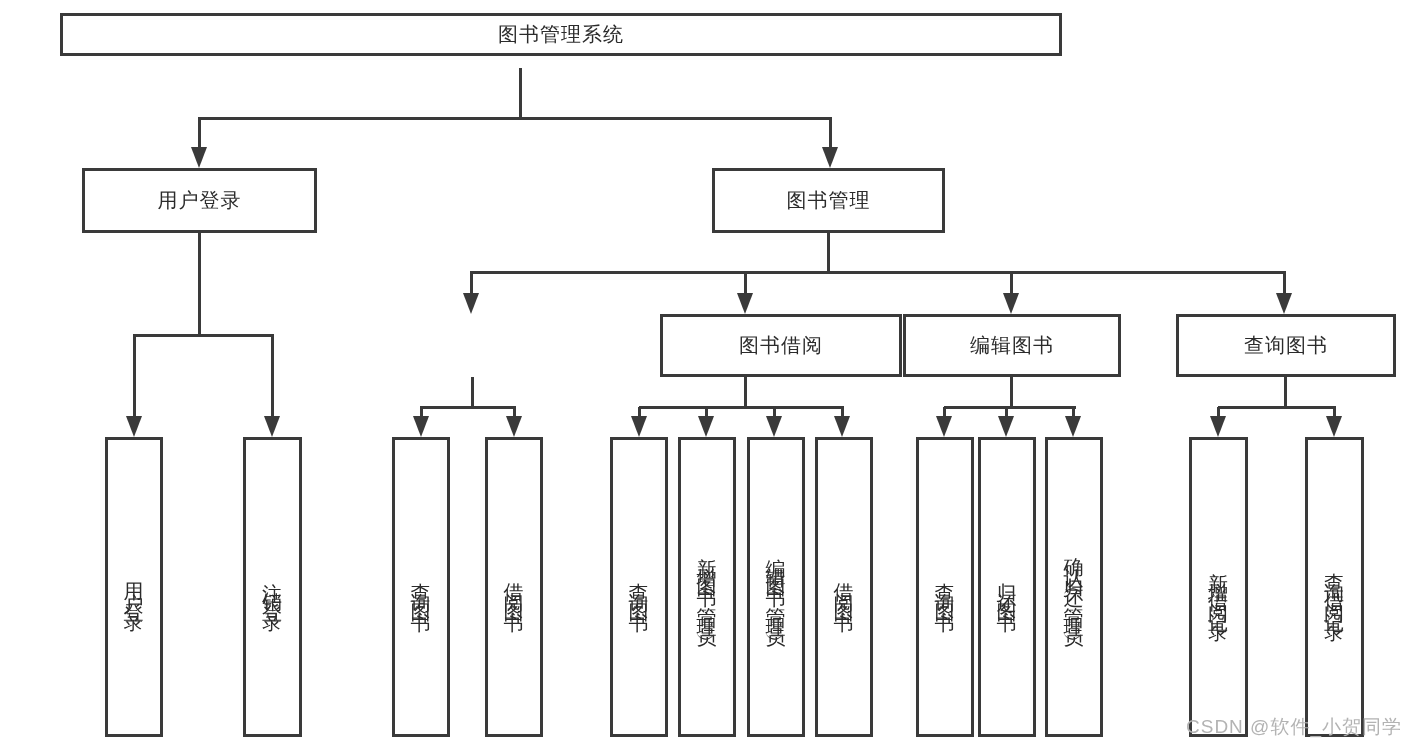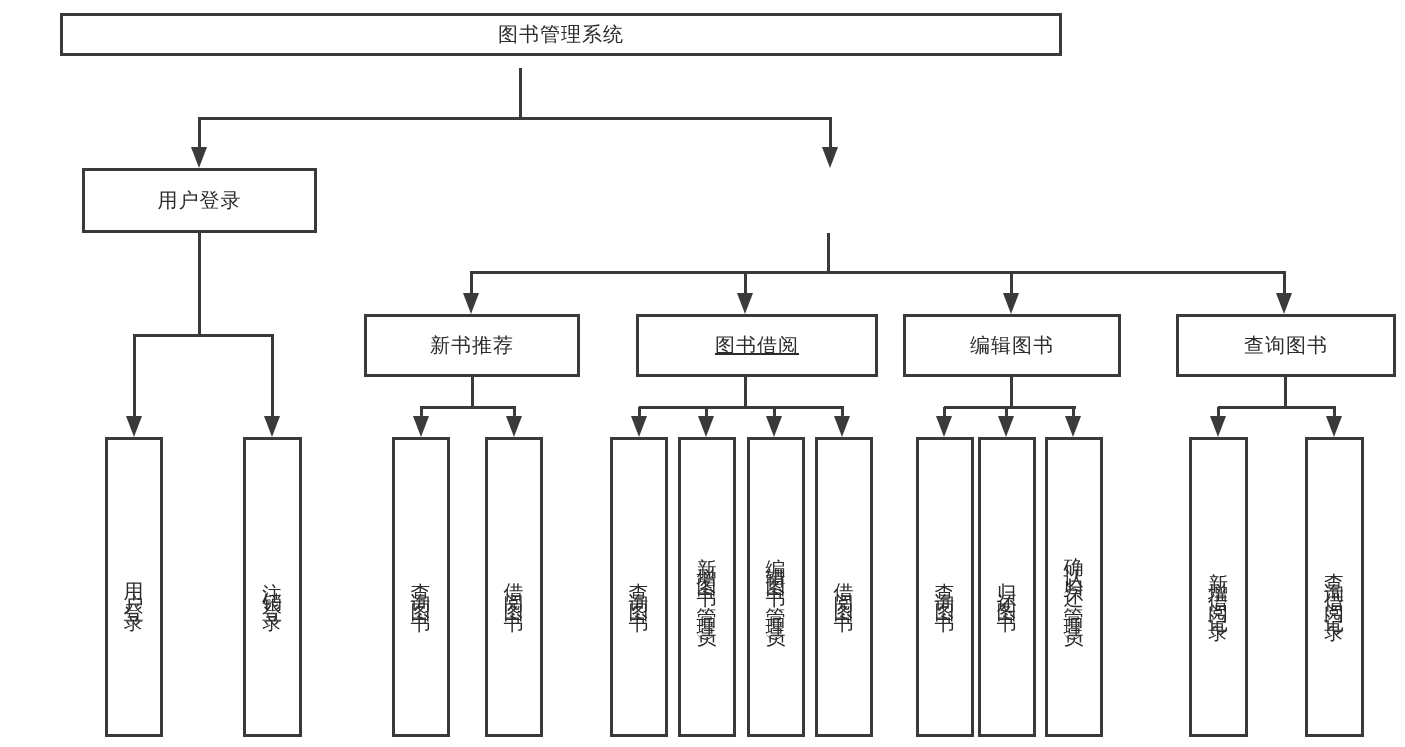--- a/index.html
+++ b/index.html
@@ -56,6 +56,7 @@
   <div class="node" style="left:20px;top:13px;width:1002px;height:43px;margin-left:40px;">图书管理系统</div>
 
   <div class="node" style="left:82px;top:168px;width:235px;height:65px;">用户登录</div>
+  <div class="node" style="left:712px;top:168px;width:233px;height:65px;">图书管理</div>
 
   <div class="node" style="left:364px;top:314px;width:216px;height:63px;">新书推荐</div>
   <div class="node" style="left:636px;top:314px;width:242px;height:63px;text-decoration:underline;">图书借阅</div>

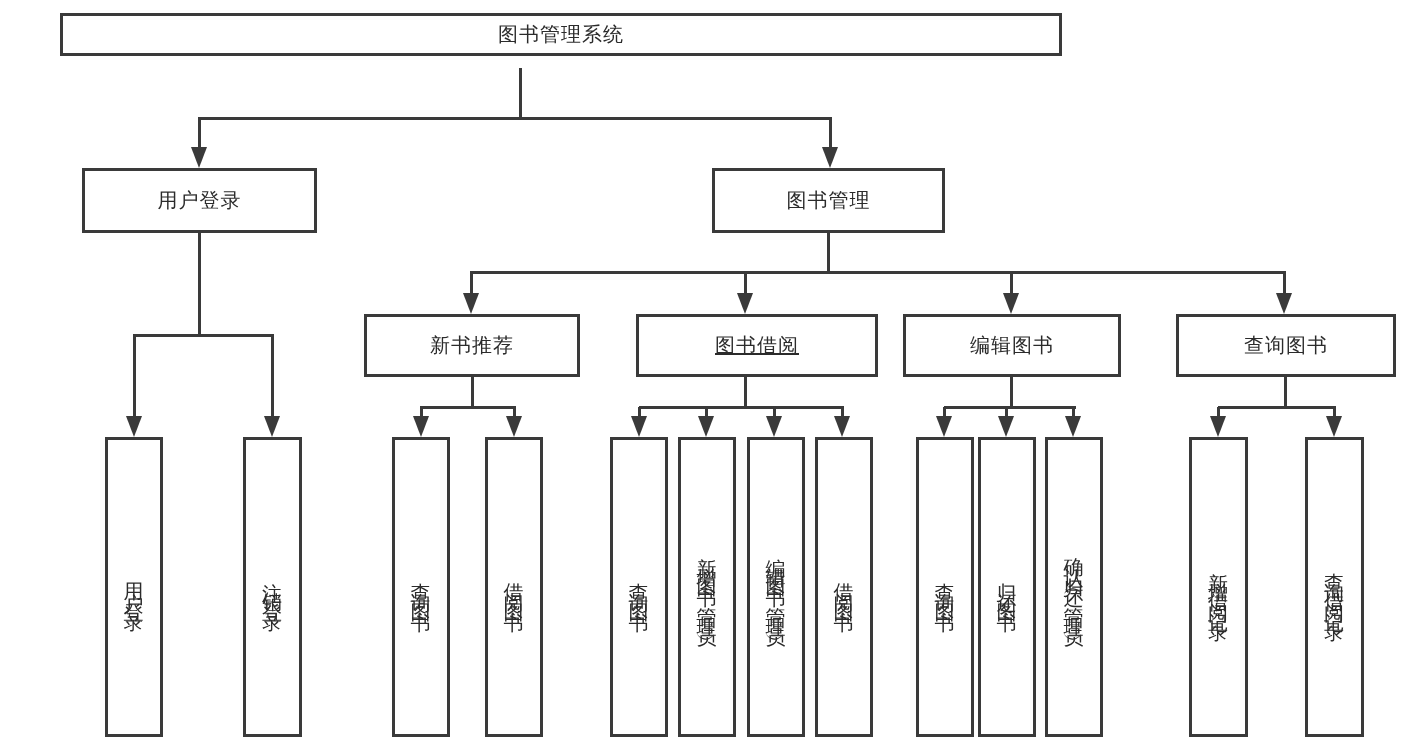--- a/index.html
+++ b/index.html
@@ -58,7 +58,6 @@
   <div class="node" style="left:82px;top:168px;width:235px;height:65px;">用户登录</div>
   <div class="node" style="left:712px;top:168px;width:233px;height:65px;">图书管理</div>
 
-  <div class="node" style="left:364px;top:314px;width:216px;height:63px;">新书推荐</div>
   <div class="node" style="left:636px;top:314px;width:242px;height:63px;text-decoration:underline;">图书借阅</div>
   <div class="node" style="left:903px;top:314px;width:218px;height:63px;">编辑图书</div>
   <div class="node" style="left:1176px;top:314px;width:220px;height:63px;">查询图书</div>

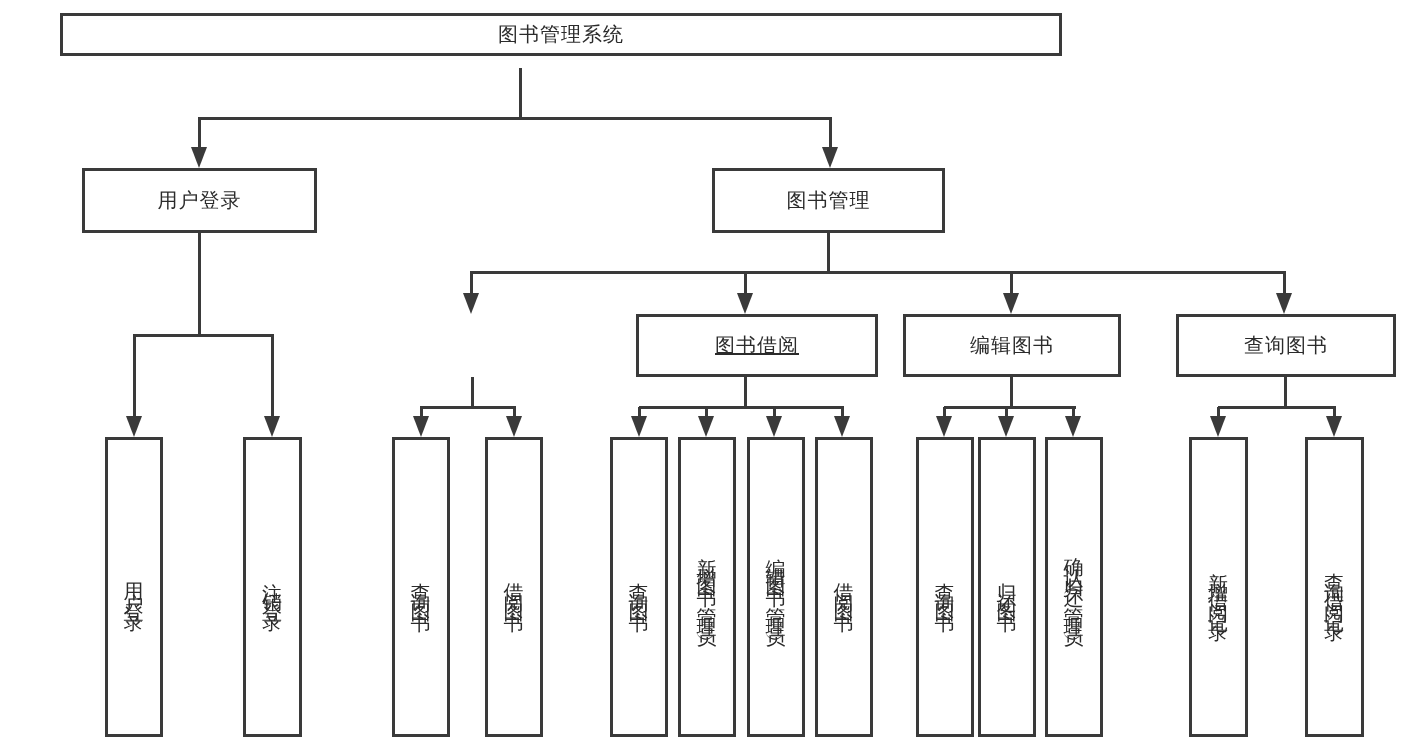--- a/index.html
+++ b/index.html
@@ -58,7 +58,7 @@
   <div class="node" style="left:82px;top:168px;width:235px;height:65px;">用户登录</div>
   <div class="node" style="left:712px;top:168px;width:233px;height:65px;">图书管理</div>
 
-  <div class="node" style="left:636px;top:314px;width:242px;height:63px;text-decoration:underline;">图书借阅</div>
+  <div class="node" style="left:660px;top:314px;width:242px;height:63px;">图书借阅</div>
   <div class="node" style="left:903px;top:314px;width:218px;height:63px;">编辑图书</div>
   <div class="node" style="left:1176px;top:314px;width:220px;height:63px;">查询图书</div>
 

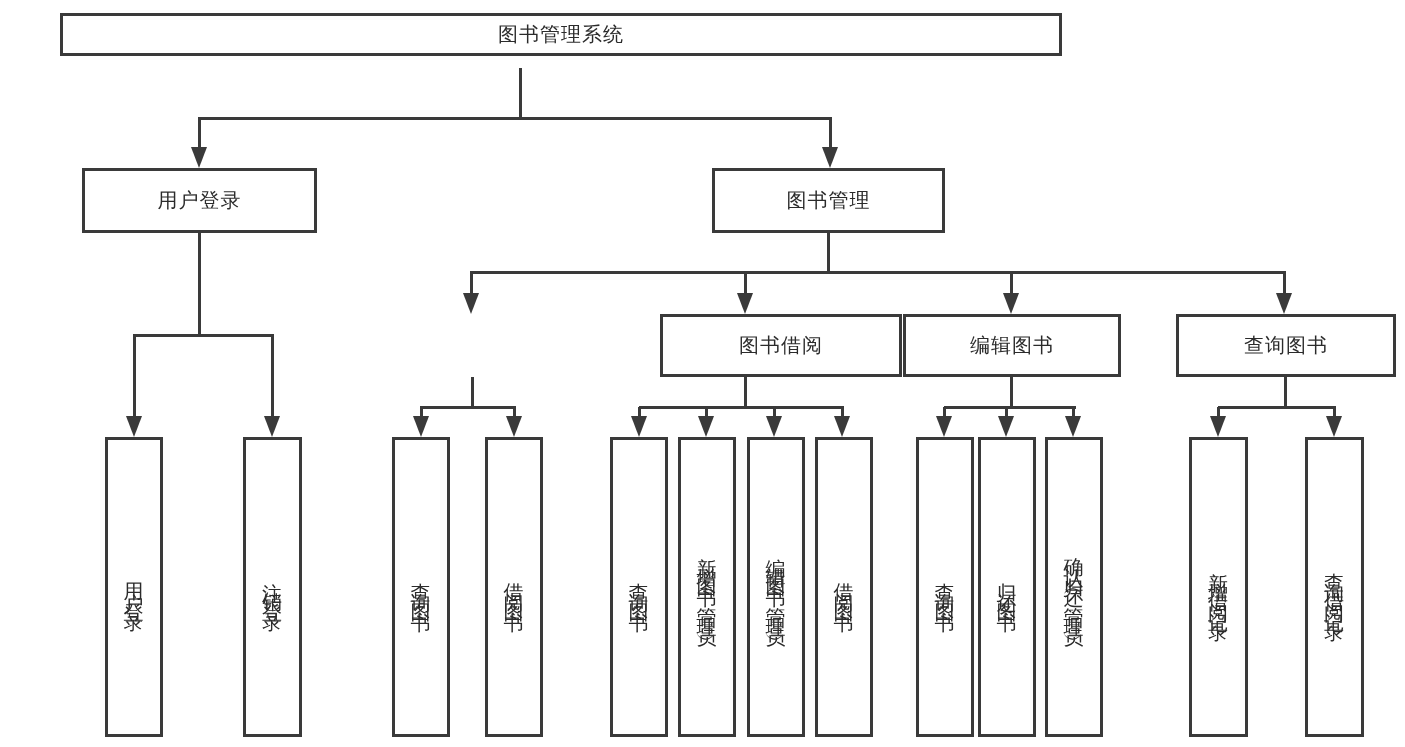--- a/index.html
+++ b/index.html
@@ -139,6 +139,7 @@
   <div class="vline" style="left:1333px;top:407px;height:12px;"></div>
   <div class="arrow" style="left:1326px;top:416px;"></div>
 
+  <div class="watermark" style="left:1186px;top:714px;">CSDN @软件_小贺同学</div>
 
 </div>
 

